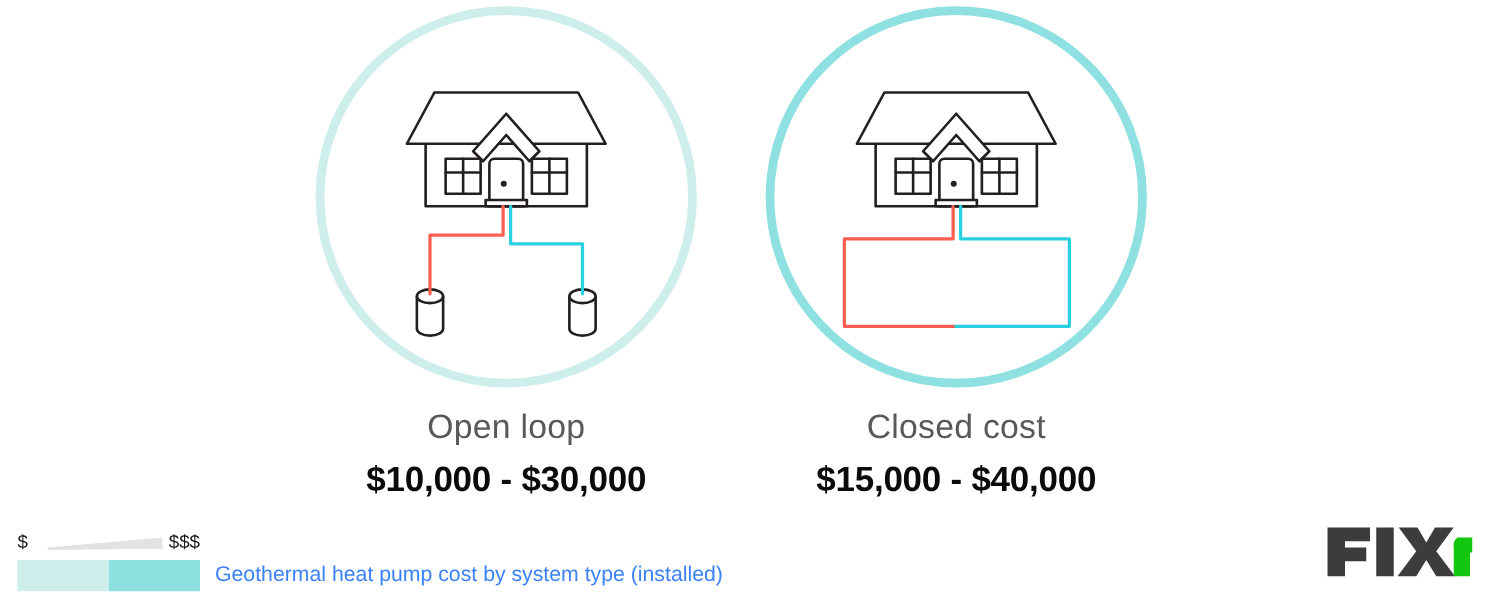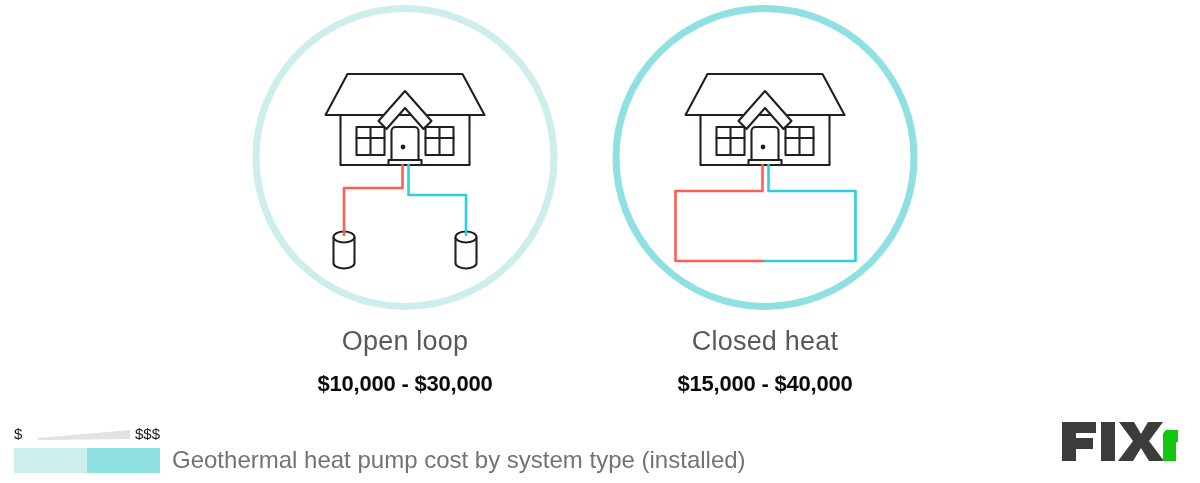--- a/index.html
+++ b/index.html
@@ -210,7 +210,7 @@
     </div>
 
     <div class="labels">
-      <div class="sys-name">Closed heat</div>
+      <div class="sys-name">Closed cost</div>
       <div class="sys-price">$15,000 - $40,000</div>
     </div>
   </div>

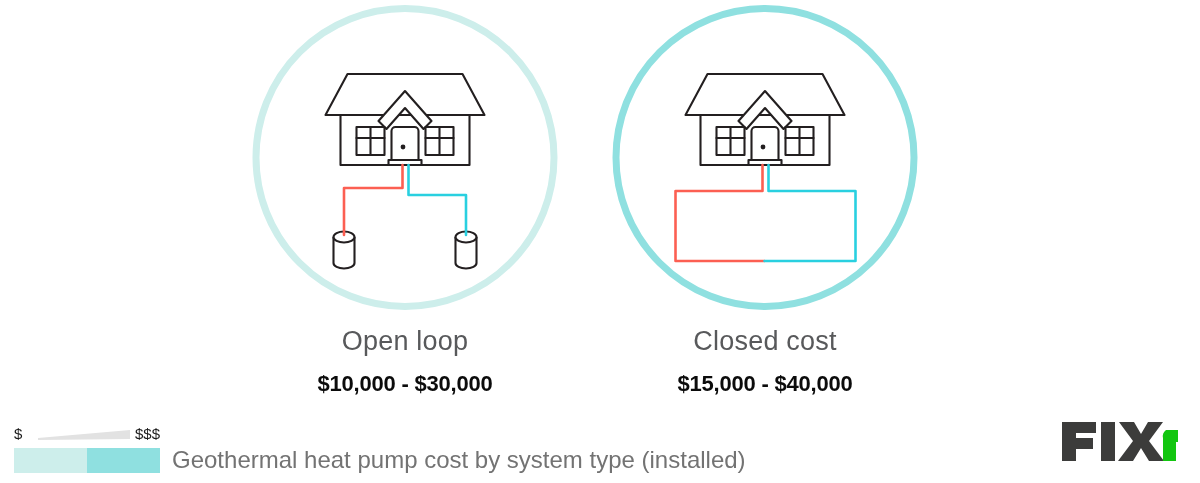--- a/index.html
+++ b/index.html
@@ -73,7 +73,7 @@
   }
   .sys-price {
     margin-top: 8px;
-    font-size: 22px;
+    font-size: 28px;
     font-weight: 700;
     color: #0b0b0b;
     letter-spacing: -.2px;

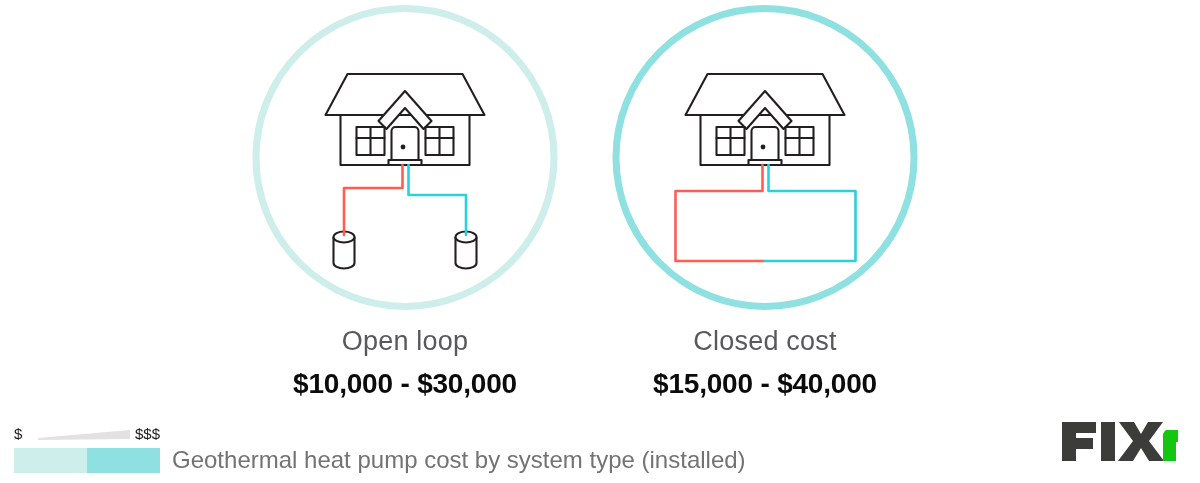--- a/index.html
+++ b/index.html
@@ -120,9 +120,9 @@
     position: absolute;
     left: 172px;
     top: 447px;
-    font-size: 24px;
+    font-size: 17px;
     font-weight: 400;
-    color: #737373;
+    color: #3b82f6;
     line-height: 26px;
     white-space: nowrap;
   }

